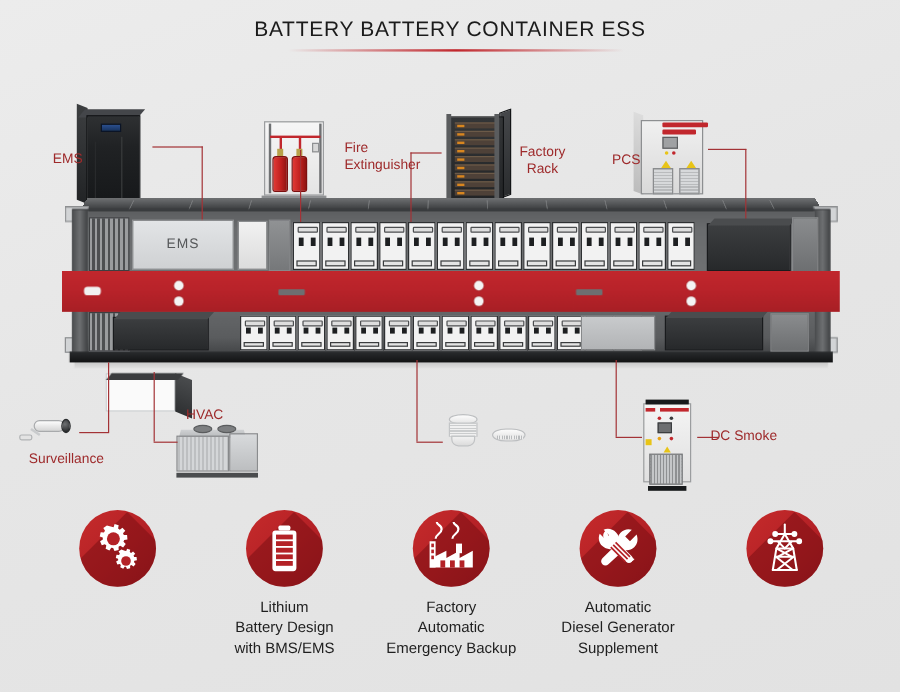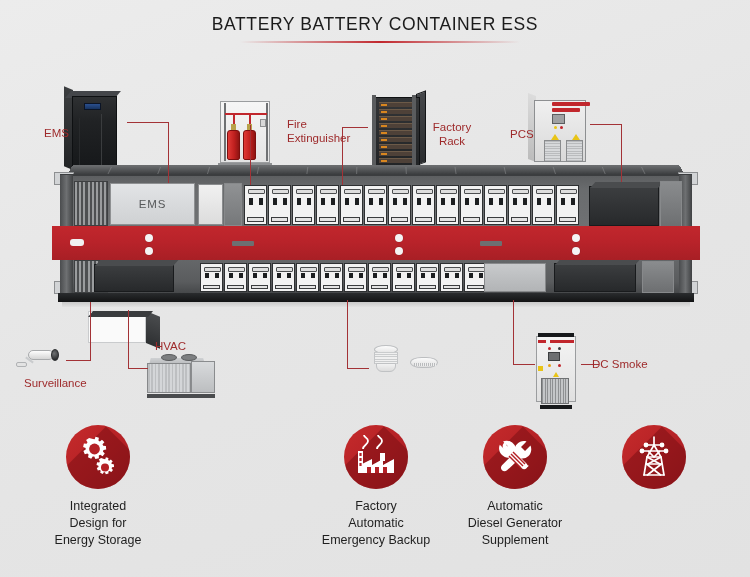--- a/index.html
+++ b/index.html
@@ -694,9 +694,6 @@
         </g>
       </svg>
     </div>
-    <div class="cap">Integrated
-Design for
-Energy Storage</div>
   </div>
 
 

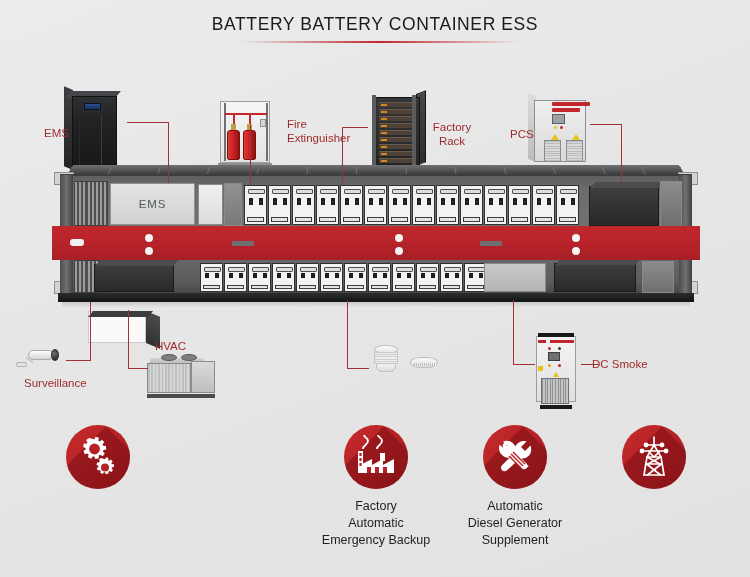--- a/index.html
+++ b/index.html
@@ -696,6 +696,27 @@
     </div>
   </div>
 
+  <div class="feature" style="left:167px; top:425px;">
+    <div class="circle">
+      <div class="shade"></div>
+      <svg width="64" height="64" viewBox="0 0 64 64">
+        <g fill="#ffffff">
+          <rect x="27" y="13" width="10" height="4" rx="1.4"></rect>
+          <rect x="22" y="17" width="20" height="34" rx="2.6"></rect>
+        </g>
+        <g fill="#b42126">
+          <rect x="25" y="20.5" width="14" height="4"></rect>
+          <rect x="25" y="26" width="14" height="4"></rect>
+          <rect x="25" y="31.5" width="14" height="4"></rect>
+          <rect x="25" y="37" width="14" height="4"></rect>
+          <rect x="25" y="42.5" width="14" height="4"></rect>
+        </g>
+      </svg>
+    </div>
+    <div class="cap">Lithium
+Battery Design
+with BMS/EMS</div>
+  </div>
 
   <div class="feature" style="left:306px; top:425px;">
     <div class="circle">

